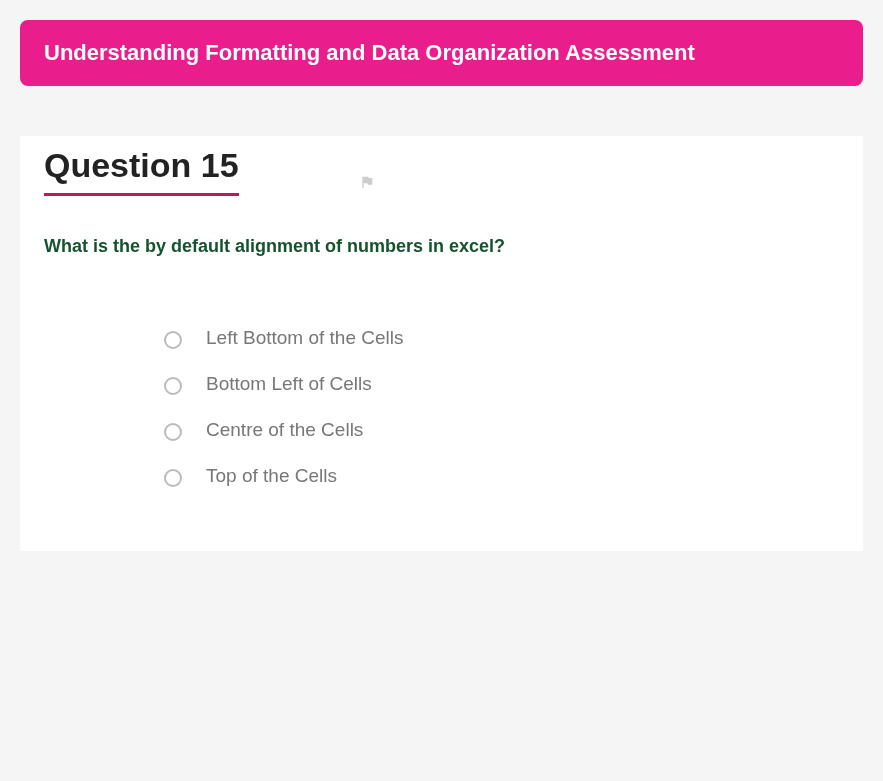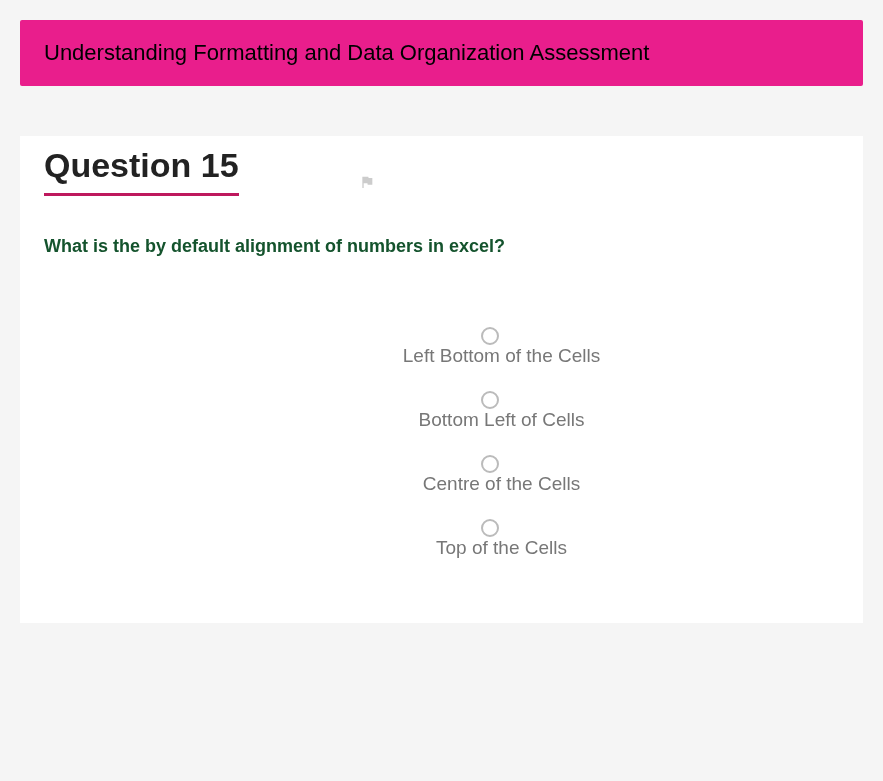--- a/index.html
+++ b/index.html
@@ -16,12 +16,12 @@
     }
     .assessment-header {
       background: #e91e8c;
-      color: #000000;
+      color: #ffffff;
       padding: 20px 24px;
       font-size: 22px;
-      font-weight: 400;
+      font-weight: 700;
       margin-bottom: 50px;
-      border-radius: 2px;
+      border-radius: 8px;
     }
     .question-container {
       background: #fff;

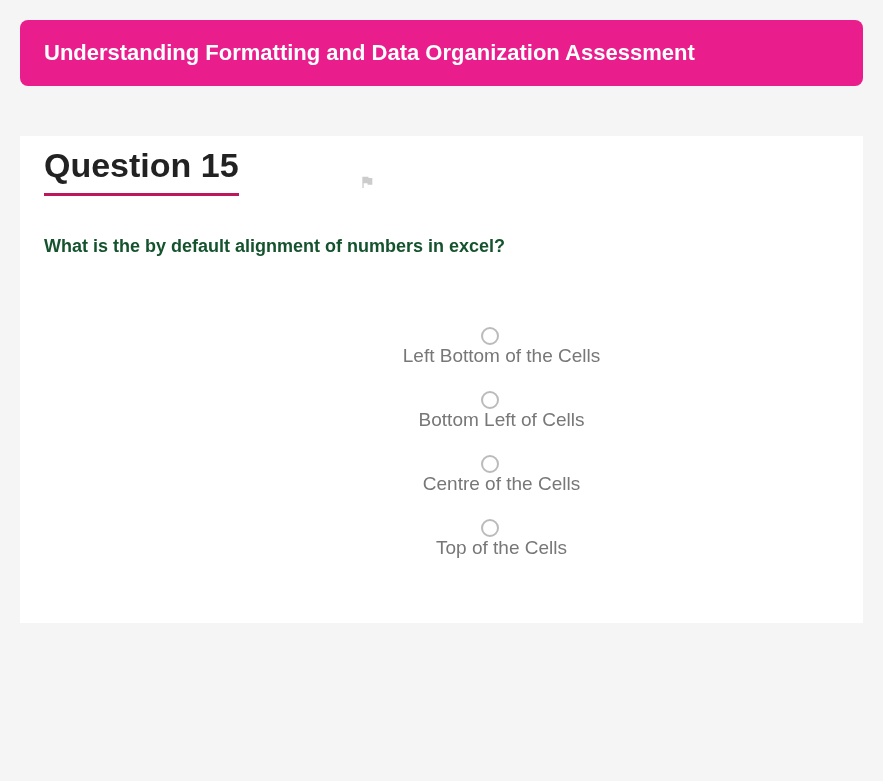--- a/index.html
+++ b/index.html
@@ -47,10 +47,9 @@
     }
     .option-item {
       display: flex;
-      align-items: center;
+      align-items: flex-end;
       margin-bottom: 24px;
       cursor: pointer;
-      flex-direction: column;
     }
     .radio-circle {
       width: 18px;

